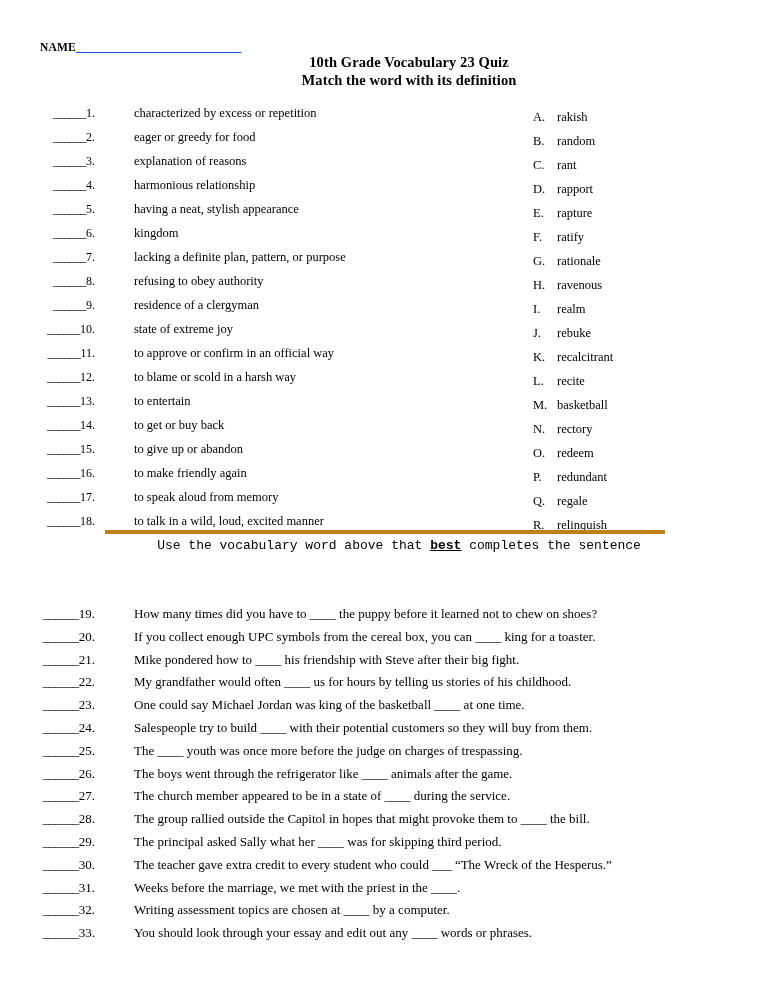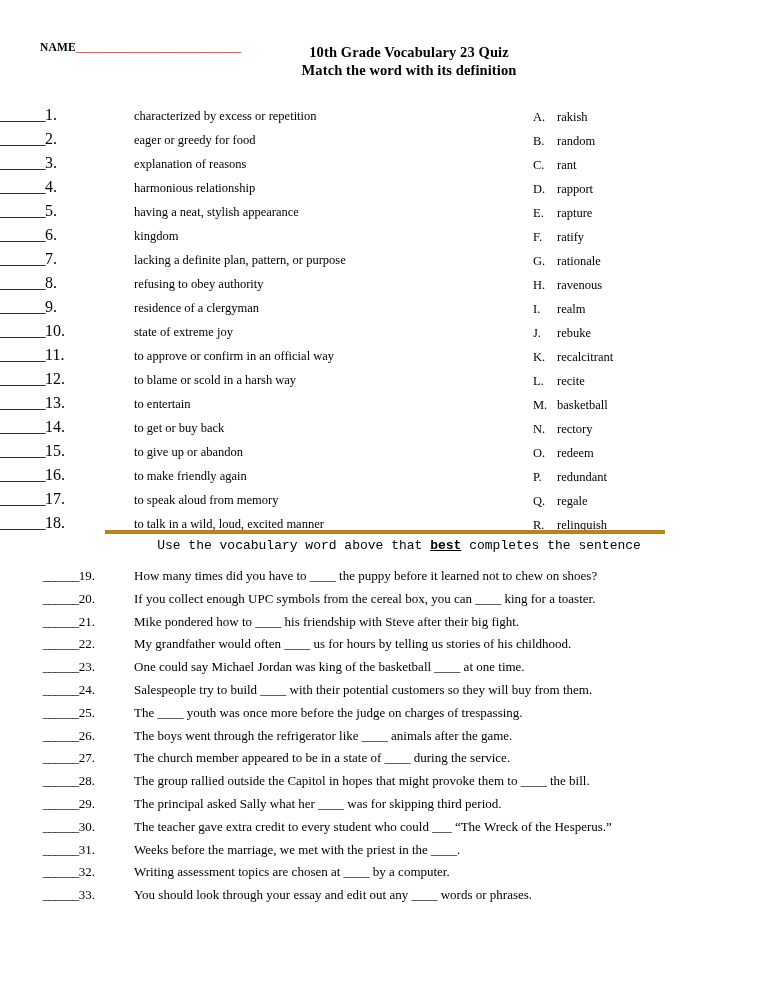--- a/index.html
+++ b/index.html
@@ -43,7 +43,8 @@
   .name-rule {
     font-size: 12px;
     letter-spacing: -0.3px;
-    color: #b91c1c;
+    color: #1d4ed8;
+    text-decoration: underline;
   }
   .title-block {
     position: absolute;

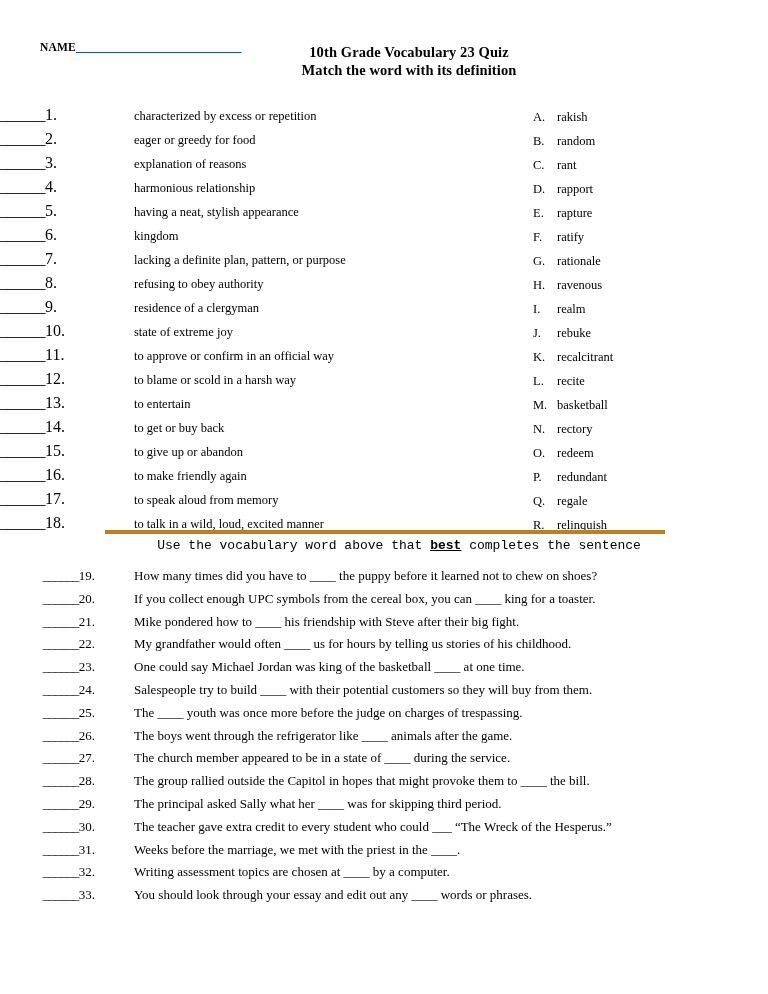--- a/index.html
+++ b/index.html
@@ -50,7 +50,7 @@
     position: absolute;
     left: 0;
     right: 0;
-    top: 43px;
+    top: 53px;
     text-align: center;
     padding-left: 50px;
   }

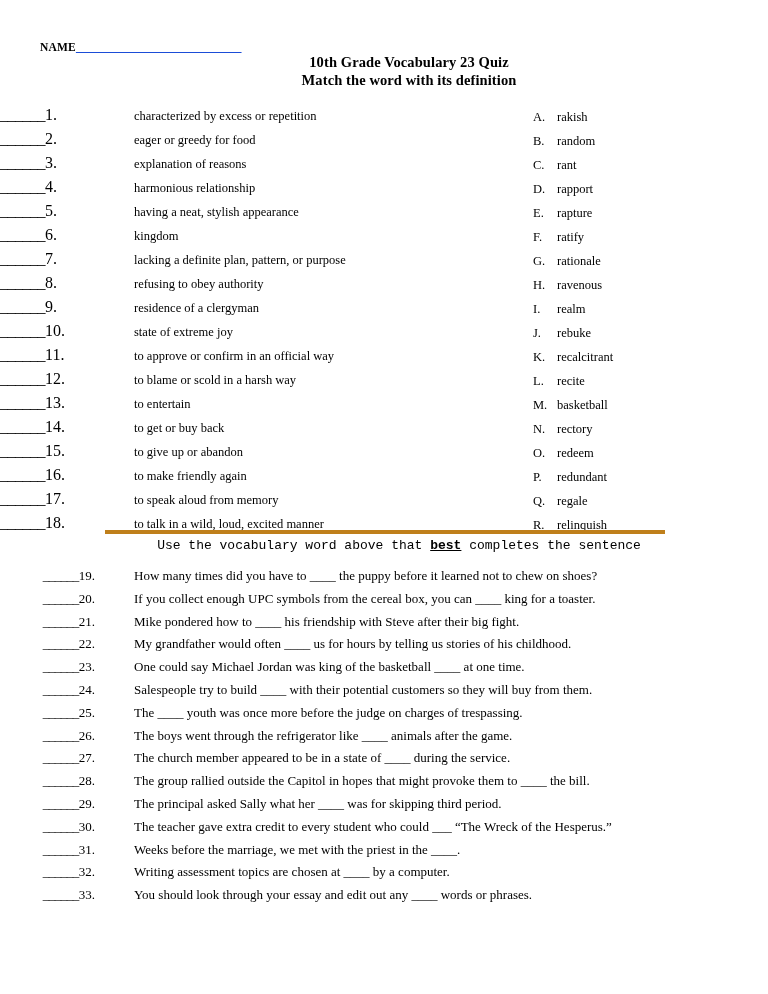--- a/index.html
+++ b/index.html
@@ -82,10 +82,10 @@
   }
   .blank-num {
     width: 98px;
-    text-align: left;
+    text-align: right;
     padding-right: 3px;
     white-space: nowrap;
-    font-size: 16px;
+    font-size: 12px;
     box-sizing: border-box;
   }
   .blank-line {

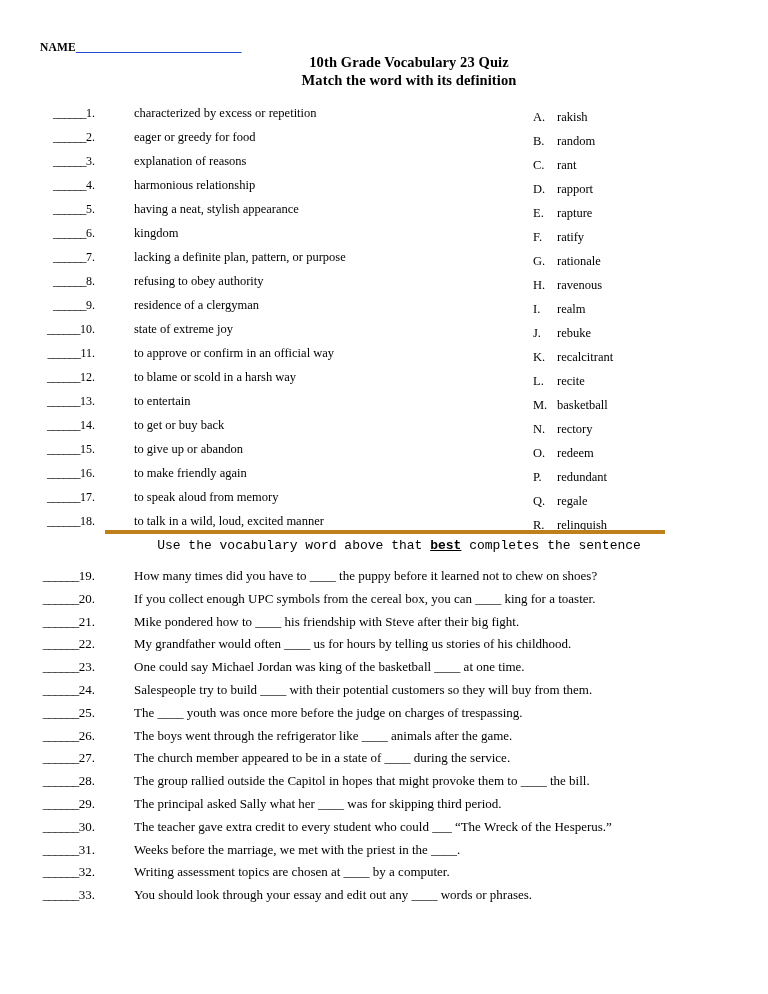--- a/index.html
+++ b/index.html
@@ -164,6 +164,7 @@
   .fill-text {
     padding-left: 36px;
     white-space: nowrap;
+    margin-top: 38px;
   }
 </style>
 </head>

